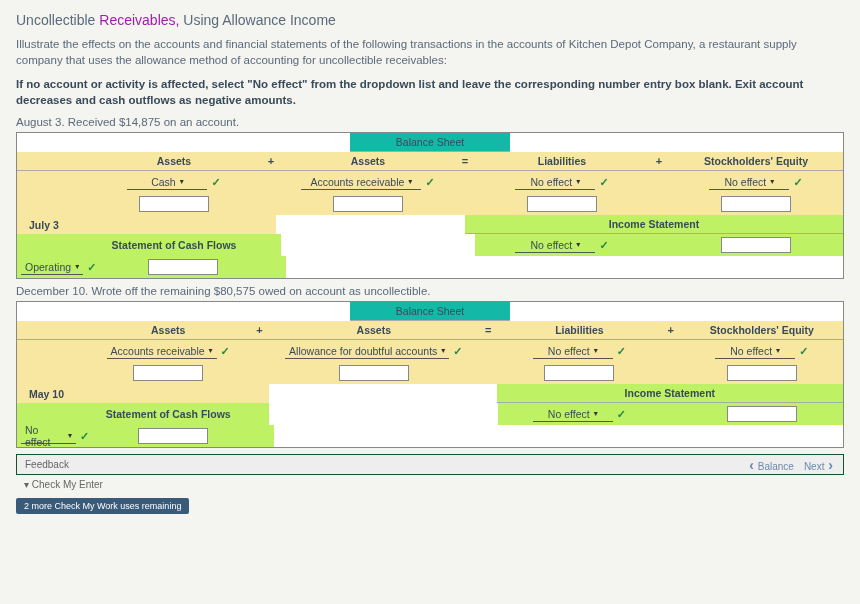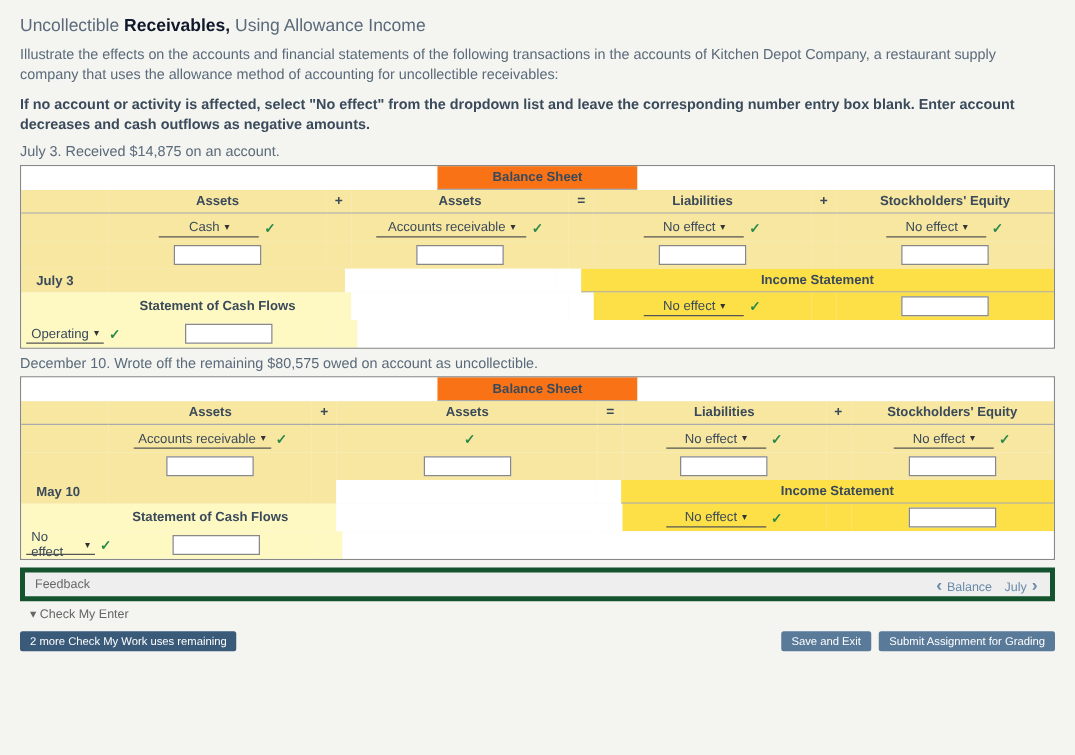--- a/index.html
+++ b/index.html
@@ -15,7 +15,7 @@
     overflow: hidden;
   }
   .title { font-size: 14px; margin-bottom: 8px; color: #5a6a7a; }
-  .title b { font-weight: bold; color: #0f172a; }
+  .title b { font-weight: normal; color: #a21caf; }
   .intro { font-size: 11.5px; color: #5a6a7a; margin-bottom: 8px; line-height: 1.4; }
   .instr { font-size: 11.5px; color: #3a4a5a; margin-bottom: 8px; line-height: 1.4; }
   .instr b { font-weight: bold; }

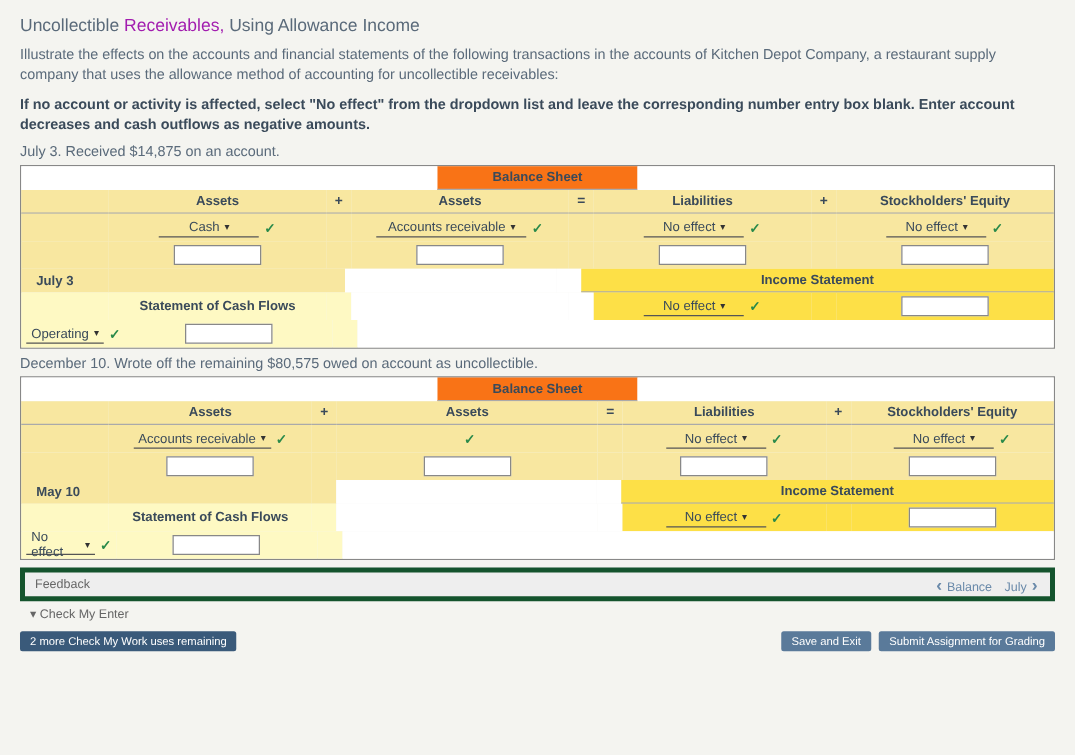--- a/index.html
+++ b/index.html
@@ -81,7 +81,7 @@
 </div>
 
 <div class="intro">Illustrate the effects on the accounts and financial statements of the following transactions in the accounts of Kitchen Depot Company, a restaurant supply company that uses the allowance method of accounting for uncollectible receivables:</div>
-<div class="instr"><b>If no account or activity is affected, select "No effect" from the dropdown list and leave the corresponding number entry box blank. Enter account decreases and cash outflows as negative amounts.</b></div>
+<div class="instr"><b>If no account or activity is affected, select "No effect" from the dropdown list and leave the corresponding number entry box blank. Exit account decreases and cash outflows as negative amounts.</b></div>
 
 <div class="txn">July 3. Received $14,875 on an account.</div>
 

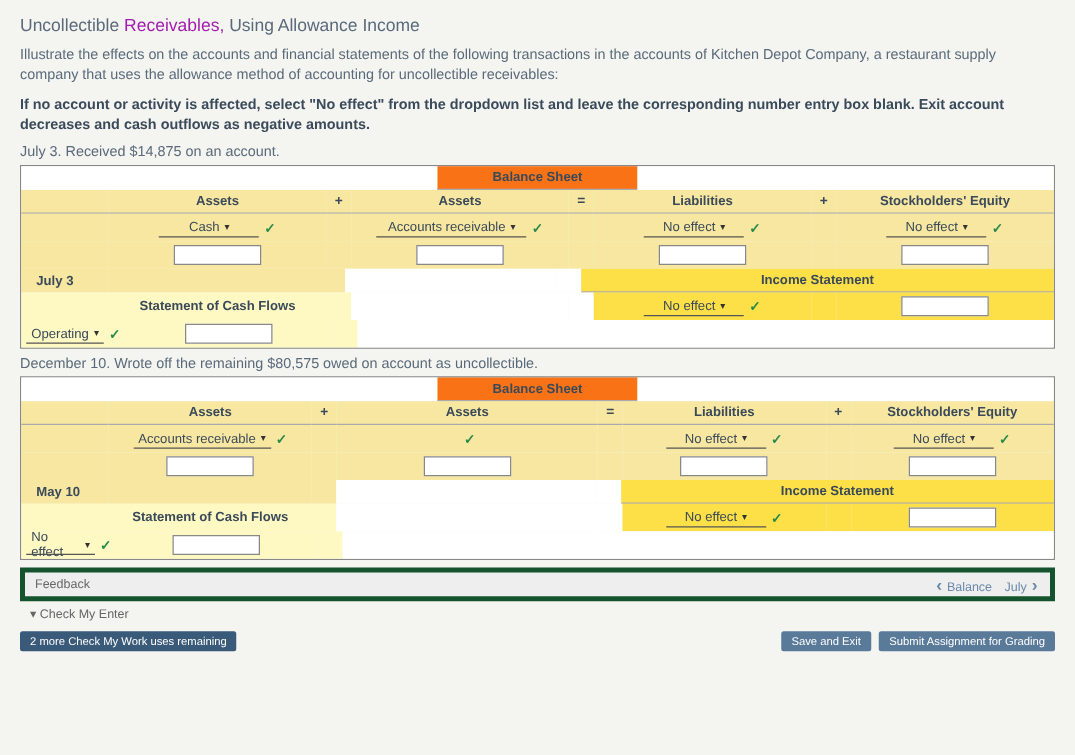--- a/index.html
+++ b/index.html
@@ -83,7 +83,7 @@
 <div class="intro">Illustrate the effects on the accounts and financial statements of the following transactions in the accounts of Kitchen Depot Company, a restaurant supply company that uses the allowance method of accounting for uncollectible receivables:</div>
 <div class="instr"><b>If no account or activity is affected, select "No effect" from the dropdown list and leave the corresponding number entry box blank. Exit account decreases and cash outflows as negative amounts.</b></div>
 
-<div class="txn">July 3. Received $14,875 on an account.</div>
+<div class="txn">August 3. Received $14,875 on an account.</div>
 
 <div class="sheet">
 

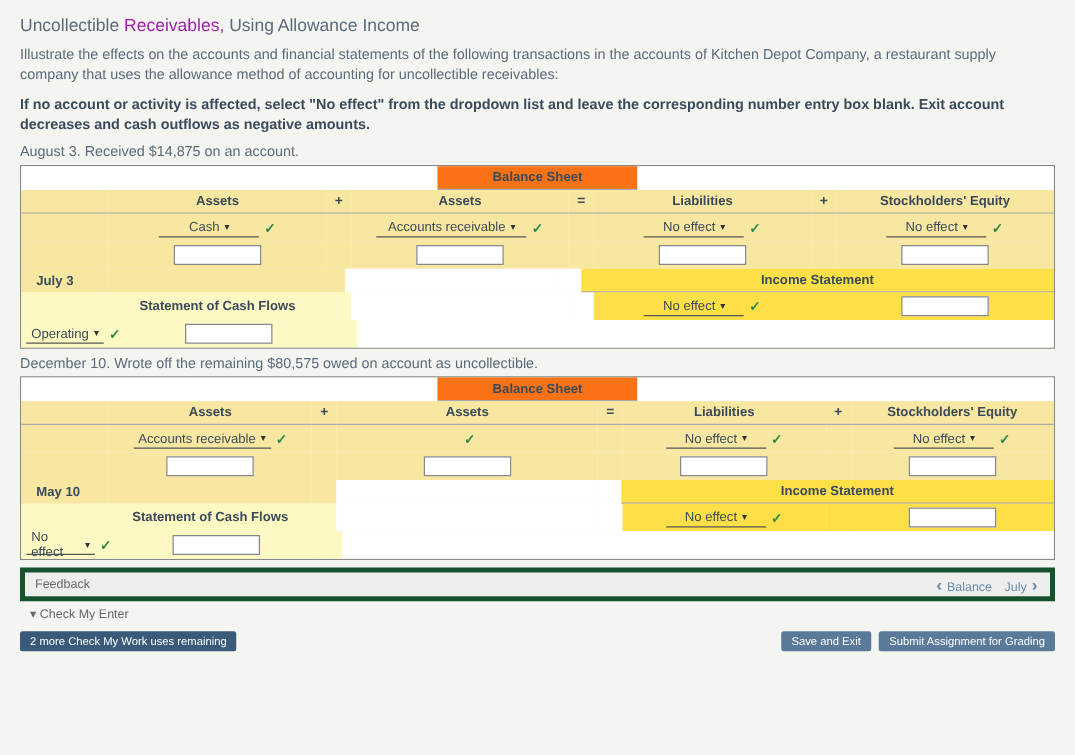--- a/index.html
+++ b/index.html
@@ -24,7 +24,7 @@
   .sheet { border: 1px solid #888; margin-bottom: 6px; font-size: 10.5px; }
   .row { display: flex; align-items: stretch; }
   .cell { display: flex; align-items: center; justify-content: center; padding: 3px 4px; position: relative; }
-  .hdr { background: #f97316; border-bottom: 1px solid #aaa; font-weight: bold; }
+  .hdr { background: #14b8a6; border-bottom: 1px solid #aaa; font-weight: normal; }
   .colhdr { background: #f8e7a0; font-weight: bold; border-bottom: 1px solid #aaa; }
   .datelabel { background: #f8e7a0; font-weight: bold; padding-left: 12px; }
   .green { background: #fef9c3; }

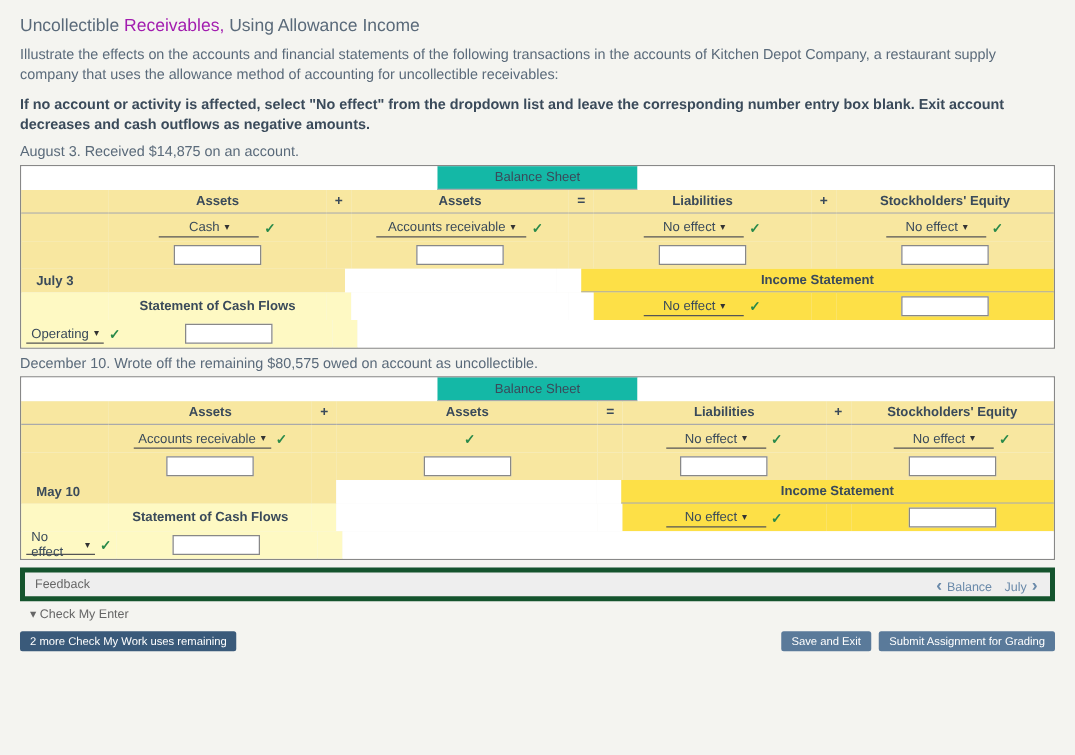--- a/index.html
+++ b/index.html
@@ -28,7 +28,7 @@
   .colhdr { background: #f8e7a0; font-weight: bold; border-bottom: 1px solid #aaa; }
   .datelabel { background: #f8e7a0; font-weight: bold; padding-left: 12px; }
   .green { background: #fef9c3; }
-  .blue  { background: #fde047; }
+  .blue  { background: #bef264; }
   .yellow{ background: #f8e7a0; }
   .plain { background: #fff; }
 

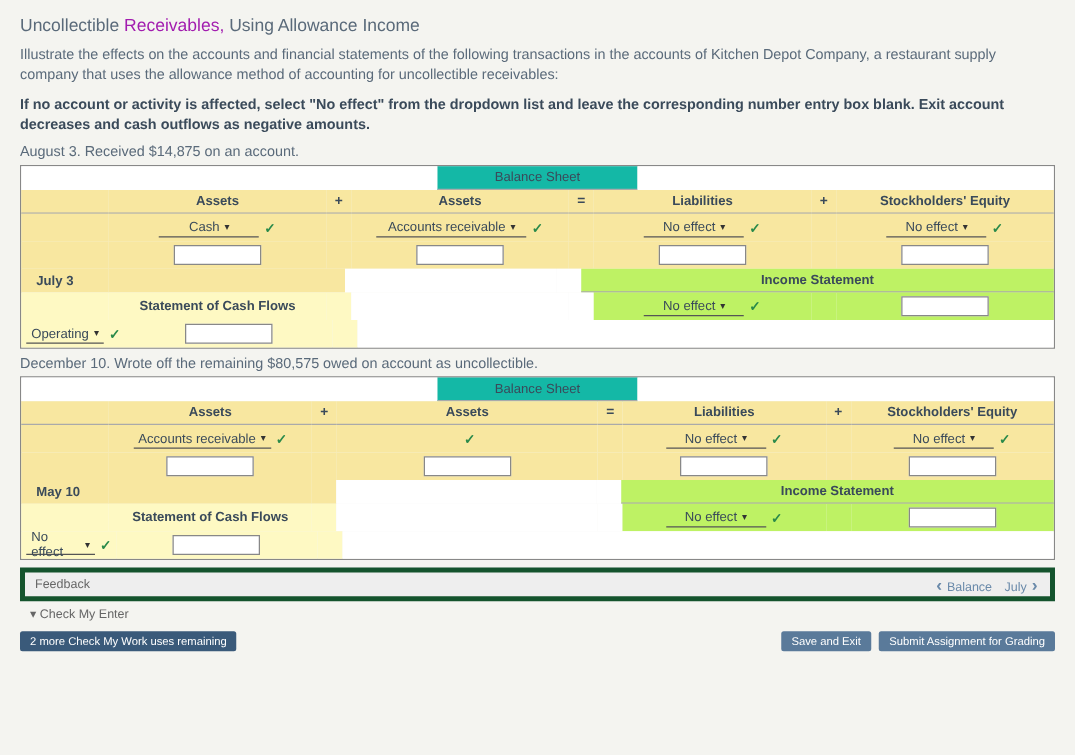--- a/index.html
+++ b/index.html
@@ -27,7 +27,7 @@
   .hdr { background: #14b8a6; border-bottom: 1px solid #aaa; font-weight: normal; }
   .colhdr { background: #f8e7a0; font-weight: bold; border-bottom: 1px solid #aaa; }
   .datelabel { background: #f8e7a0; font-weight: bold; padding-left: 12px; }
-  .green { background: #fef9c3; }
+  .green { background: #bef264; }
   .blue  { background: #bef264; }
   .yellow{ background: #f8e7a0; }
   .plain { background: #fff; }

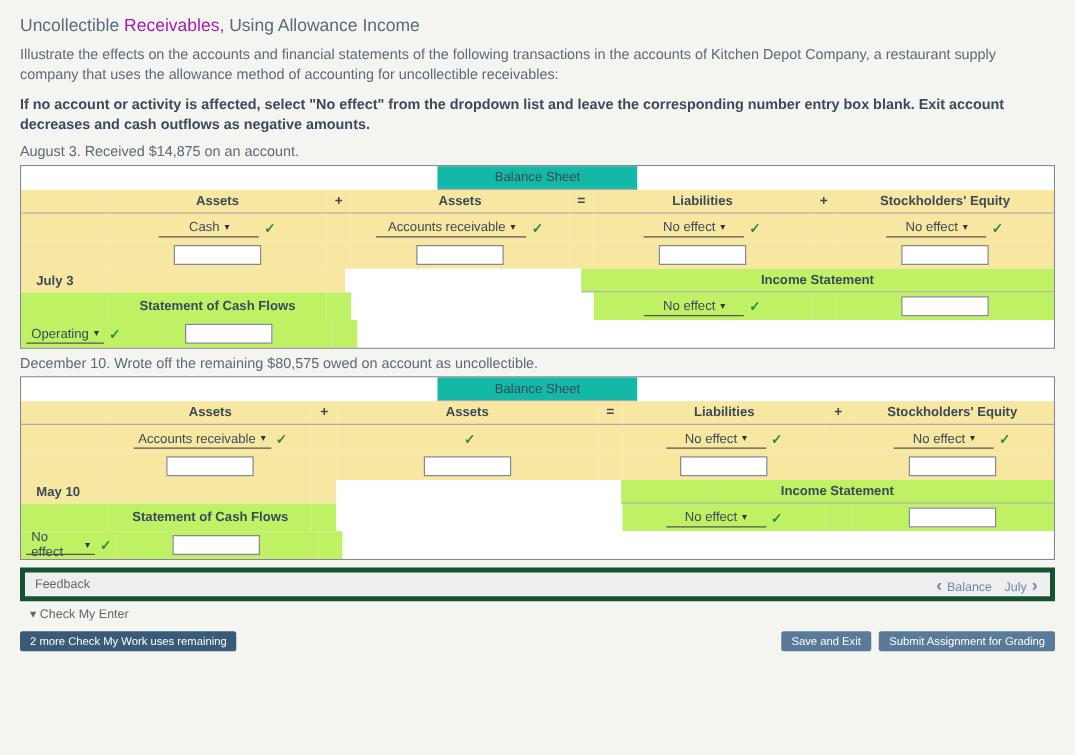--- a/index.html
+++ b/index.html
@@ -212,6 +212,7 @@
     </div>
     <div class="cell yellow" style="flex:0 0 20px"></div>
     <div class="cell yellow" style="flex:1.3">
+      <span class="dd" style="min-width:160px">Allowance for doubtful accounts</span>
       <span class="check">✓</span>
     </div>
     <div class="cell yellow" style="flex:0 0 20px"></div>

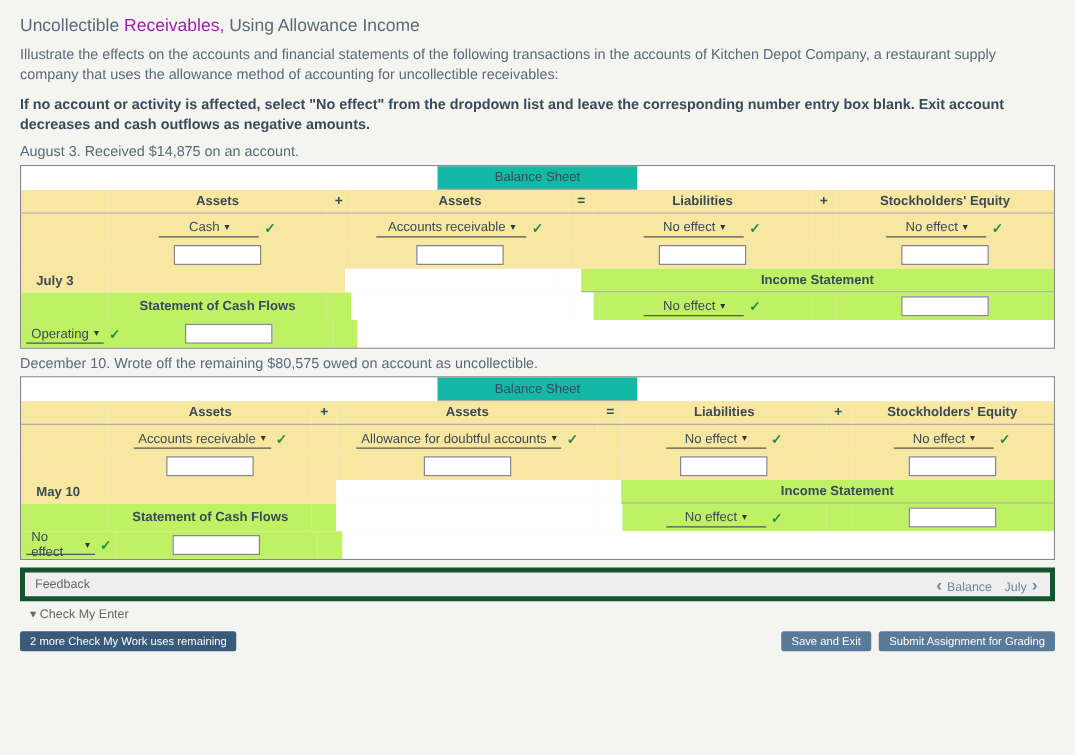--- a/index.html
+++ b/index.html
@@ -46,7 +46,7 @@
   .op { font-size: 11px; padding: 0 4px; }
 
   .feedback-bar {
-    border: 4px solid #14532d; background: #eee;
+    border: 1px solid #14532d; background: #eee;
     padding: 4px 8px; font-size: 10px; color: #666;
     margin-top: 4px; position: relative;
   }

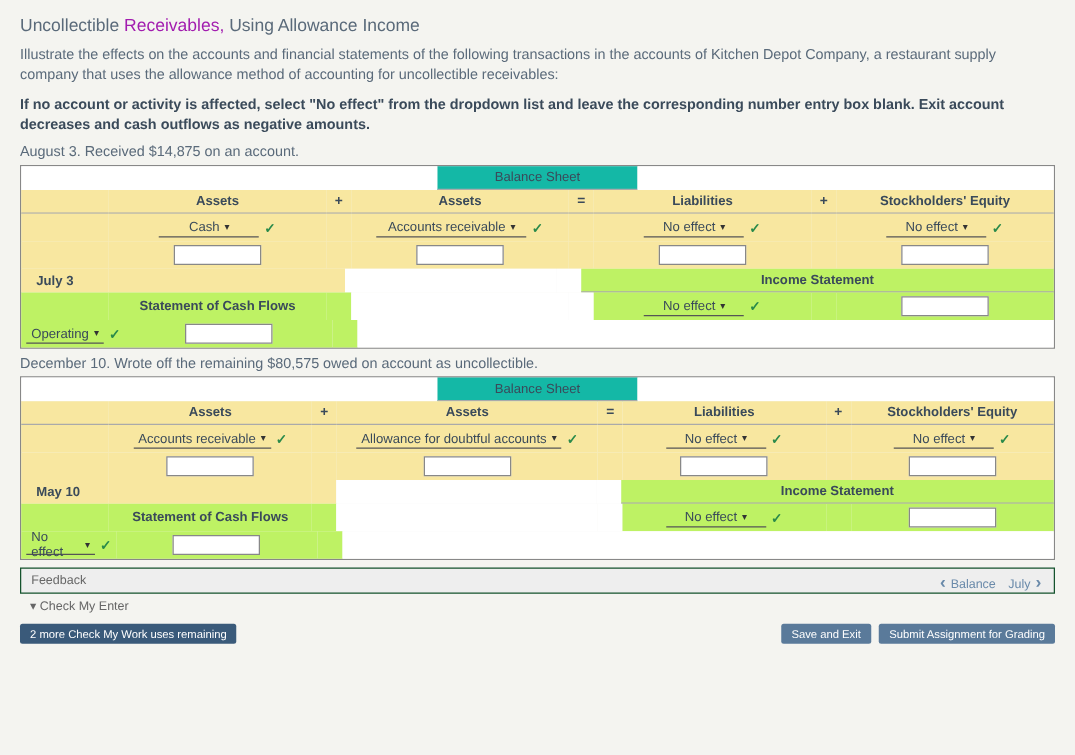--- a/index.html
+++ b/index.html
@@ -286,7 +286,7 @@
   <span>Feedback</span>
   <div class="nav">
     <span class="prev">Balance</span>
-    <span class="next">July</span>
+    <span class="next">Next</span>
   </div>
 </div>
 <div class="checkw">Check My Enter</div>

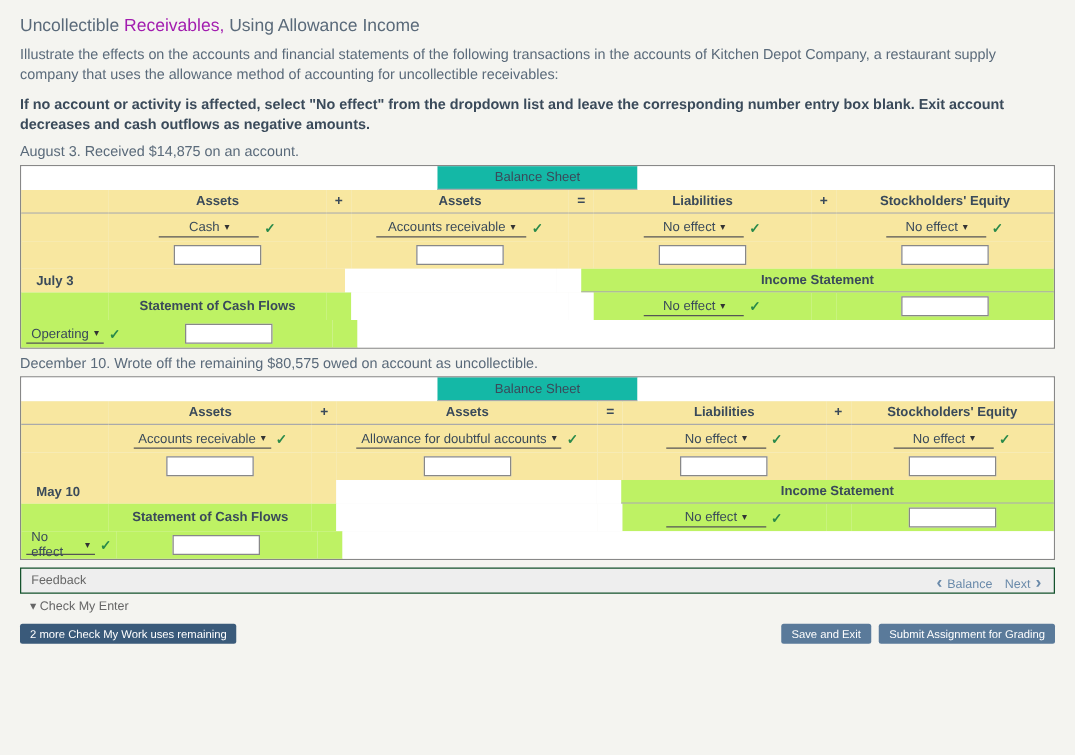--- a/index.html
+++ b/index.html
@@ -293,10 +293,6 @@
 
 <div class="footer">
   <span class="pill">2 more Check My Work uses remaining</span>
-  <span>
-    <span class="btn">Save and Exit</span>
-    <span class="btn">Submit Assignment for Grading</span>
-  </span>
 </div>
 
 </body></html>

